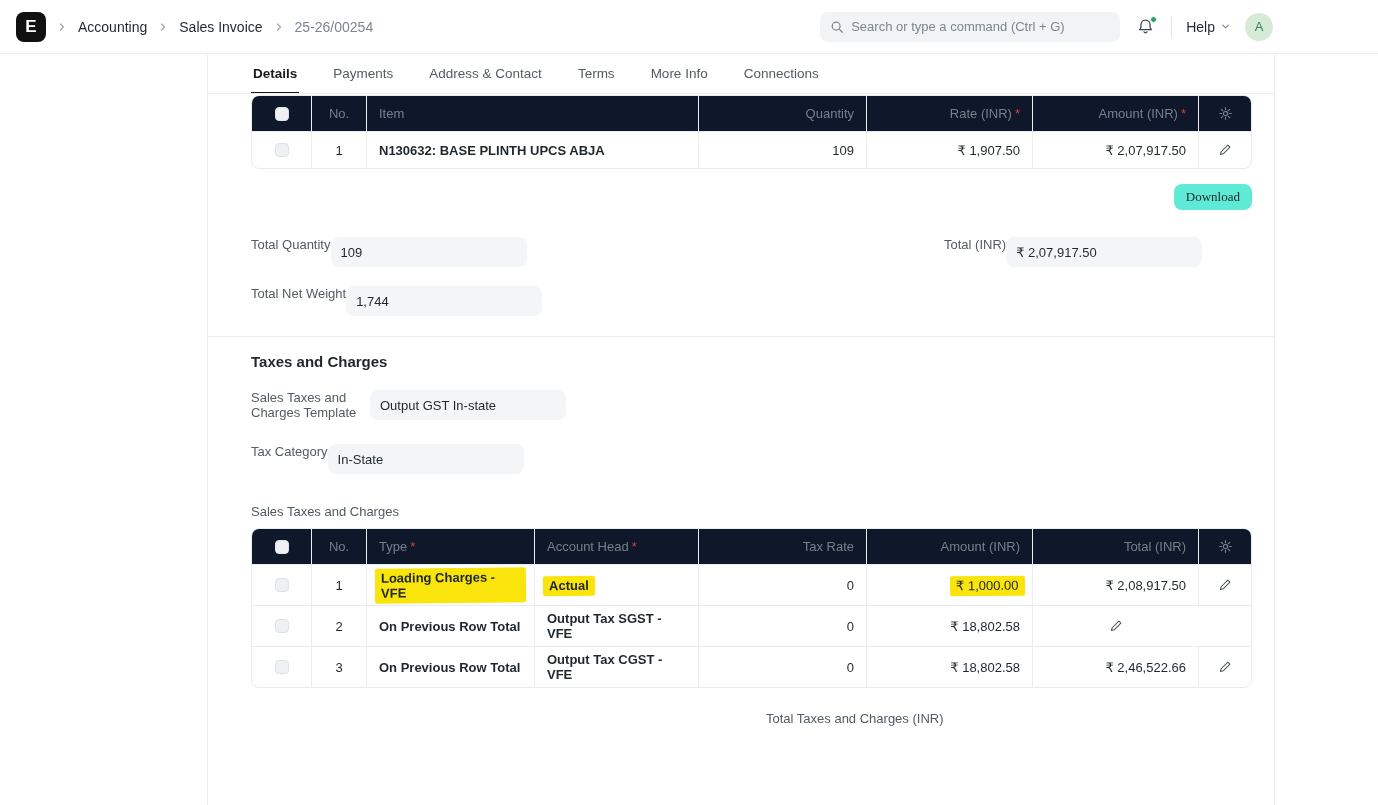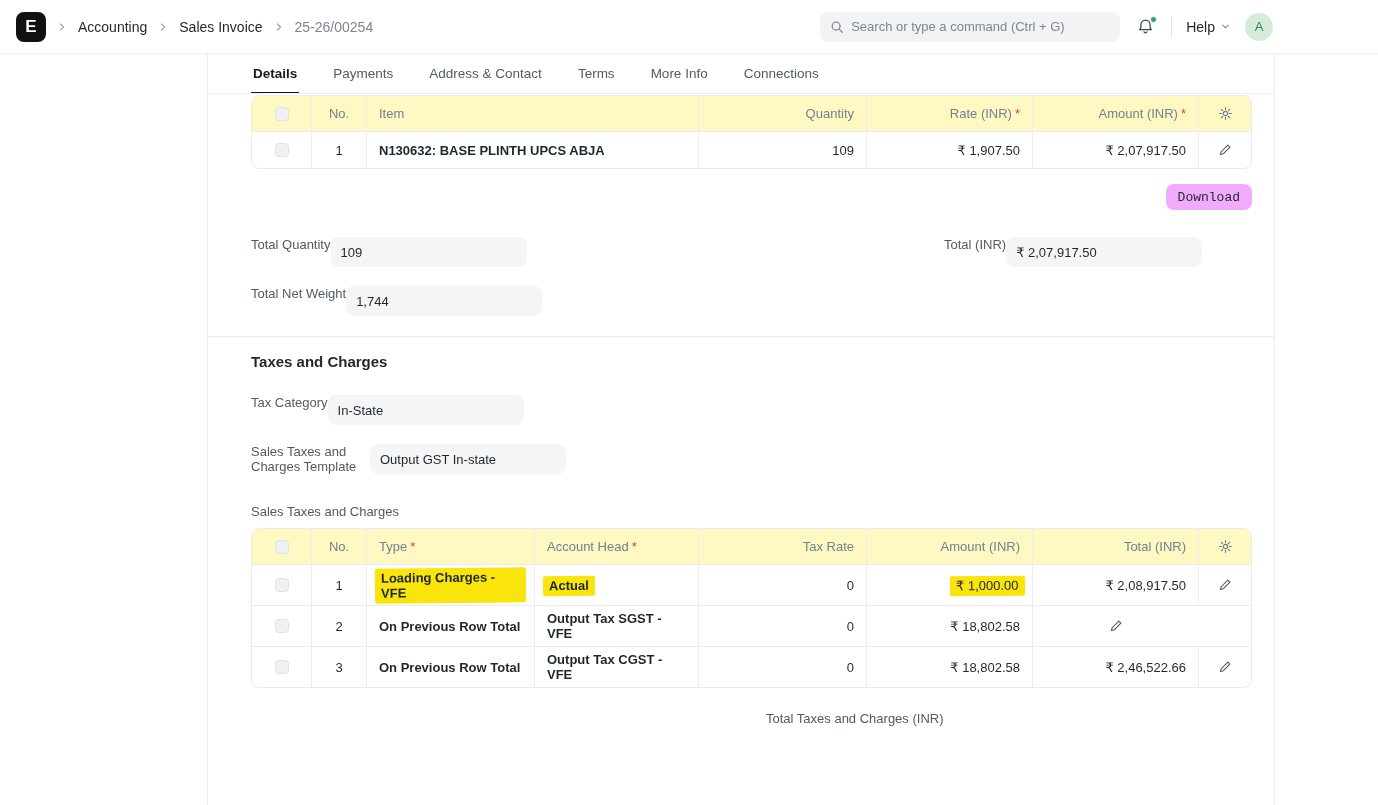--- a/index.html
+++ b/index.html
@@ -51,7 +51,7 @@
   .g-row { display: grid; }
   .items-table .g-row { grid-template-columns: 60px 55px 332px 168px 166px 166px 1fr; }
   .taxes-table .g-row { grid-template-columns: 60px 55px 168px 164px 168px 166px 166px 1fr; }
-  .g-head { background: #fef9c3; }
+  .g-head { background: #0f172a; }
   .g-head .gc { color: #74808b; min-height: 35px; font-size: 13px; }
   .g-body .g-row { border-top: 1px solid #e9ecee; }
   .gc { padding: 0 12px; display: flex; align-items: center; min-height: 36px;

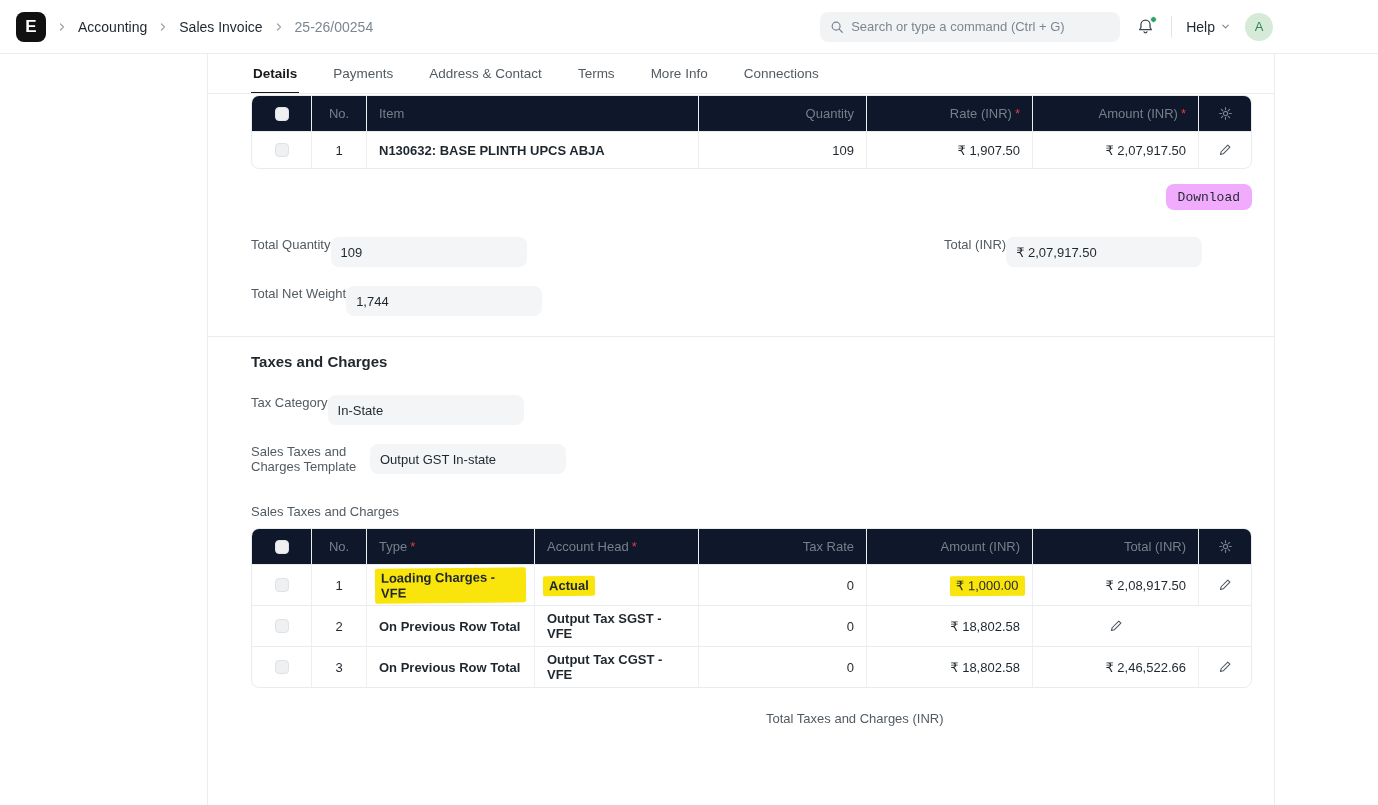--- a/index.html
+++ b/index.html
@@ -75,8 +75,8 @@
 
   
   .download-row { display: flex; justify-content: flex-end; margin-top: 15px; }
-  .btn-default { background: #f0abfc; border: none; border-radius: 8px; height: 26px;
-    padding: 0 12px; font-size: 13px; color: #1f272e; cursor: pointer; font-family: Liberation Mono, monospace; }
+  .btn-default { background: #5eead4; border: none; border-radius: 8px; height: 26px;
+    padding: 0 12px; font-size: 13px; color: #1f272e; cursor: pointer; font-family: Liberation Serif, serif; }
 
   .form-grid { display: flex; justify-content: space-between; }
   .field { display: flex; flex-direction: row; }

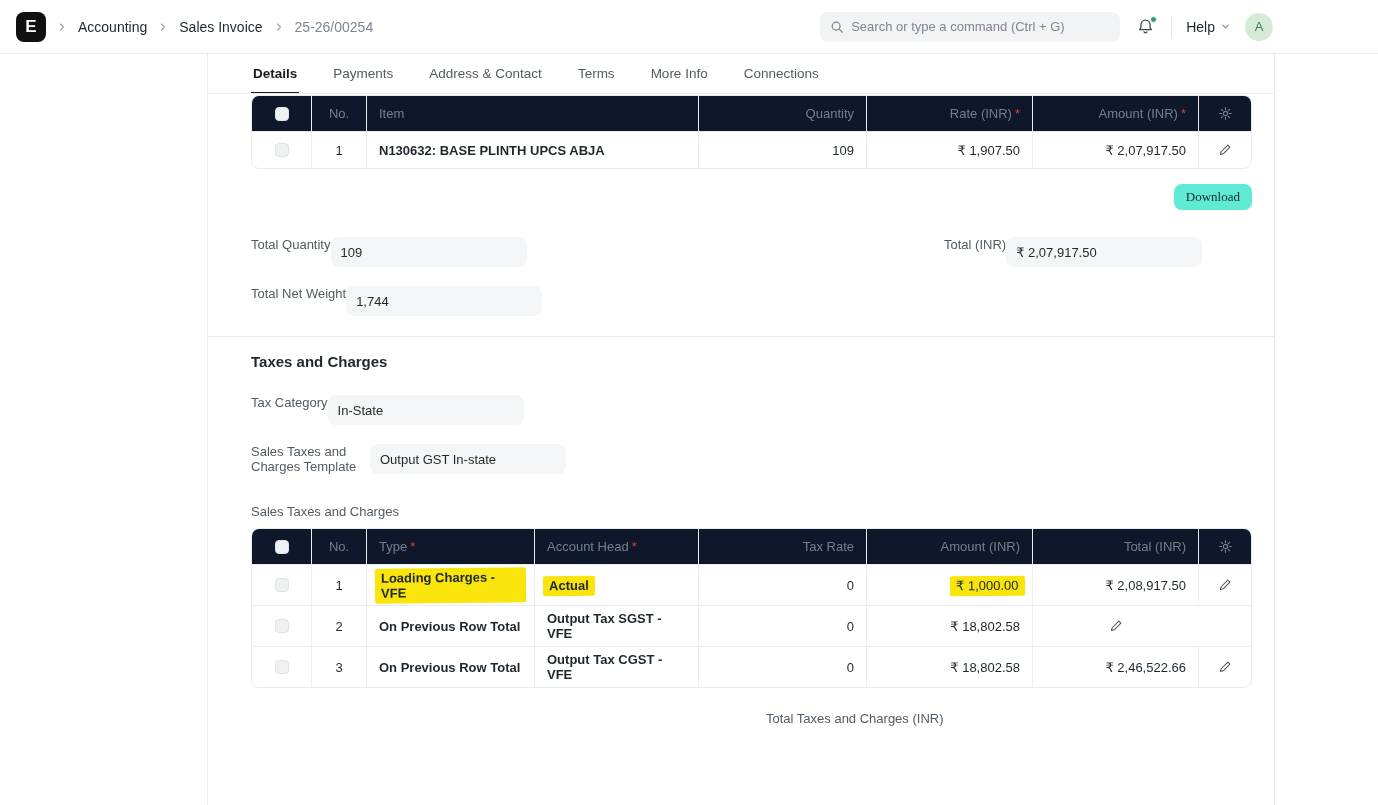--- a/index.html
+++ b/index.html
@@ -257,17 +257,17 @@
   <div class="content">
     <h2 class="section-heading">Taxes and Charges</h2>
 
+    <div class="form-grid mt-field2">
+      <div class="field w-left">
+        <label class="flabel">Sales Taxes and Charges Template</label>
+        <input type="text" value="Output GST In-state" style="">
+      </div>
+    </div>
+
     <div class="form-grid mt-field1">
       <div class="field w-left">
         <label class="flabel">Tax Category</label>
         <input type="text" value="In-State" style="">
-      </div>
-    </div>
-
-    <div class="form-grid mt-field2">
-      <div class="field w-left">
-        <label class="flabel">Sales Taxes and Charges Template</label>
-        <input type="text" value="Output GST In-state" style="">
       </div>
     </div>
 

